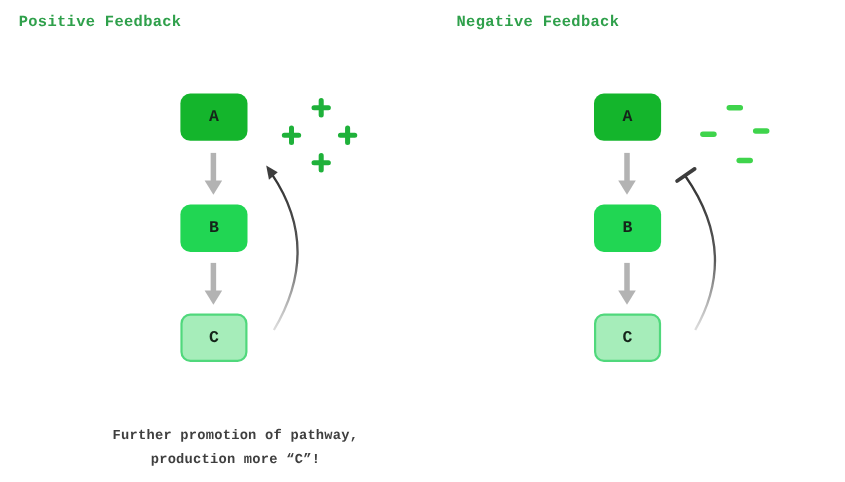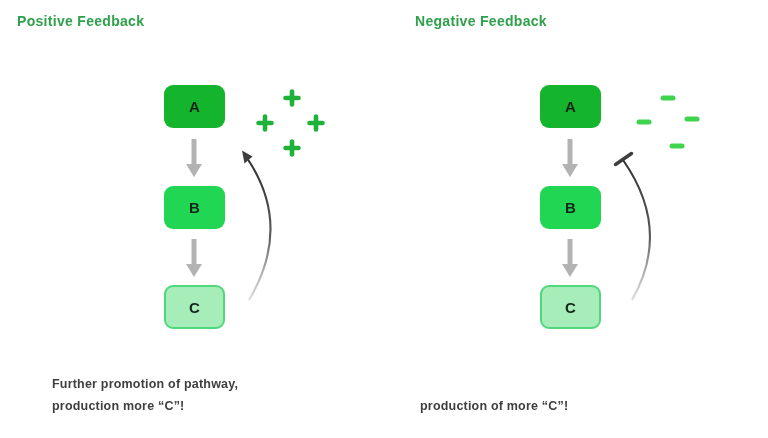--- a/index.html
+++ b/index.html
@@ -5,7 +5,7 @@
   html,body{margin:0;padding:0;background:#ffffff;}
   .canvas{
     position:relative;width:768px;height:438px;background:#ffffff;overflow:hidden;
-    font-family:Liberation Sans, sans-serif;
+    font-family:Liberation Mono, monospace;
     filter:blur(0.3px);
   }
   .panel{position:absolute;top:0;width:384px;height:438px;}

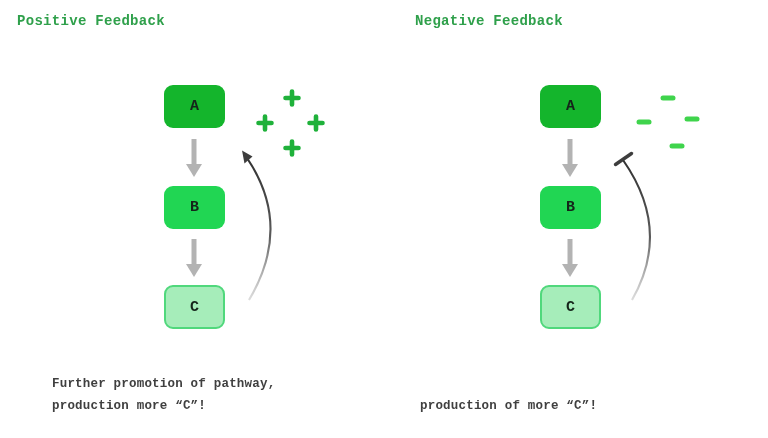--- a/index.html
+++ b/index.html
@@ -30,7 +30,7 @@
   .node-b{top:186px;background:var(--node-b-fill,#21d653);}
   .node-c{top:285px;height:44px;background:var(--node-c-fill,#a6edba);border:2px solid var(--node-c-border,#50d87c);}
   .caption{
-    position:absolute;top:373px;width:300px;margin:0;
+    position:absolute;top:373px;width:300px;margin:12px;text-align:center;
     font-size:12.5px;font-weight:700;line-height:22px;letter-spacing:.2px;
     color:var(--caption-text,#3f3f3f);
   }

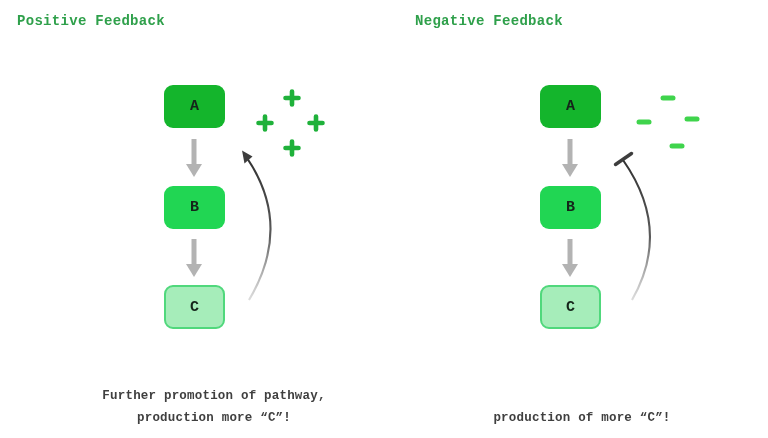--- a/index.html
+++ b/index.html
@@ -146,7 +146,6 @@
 
     <p class="caption">
       <br>
-      <span>production of more “C”!</span>
     </p>
   </section>
 

